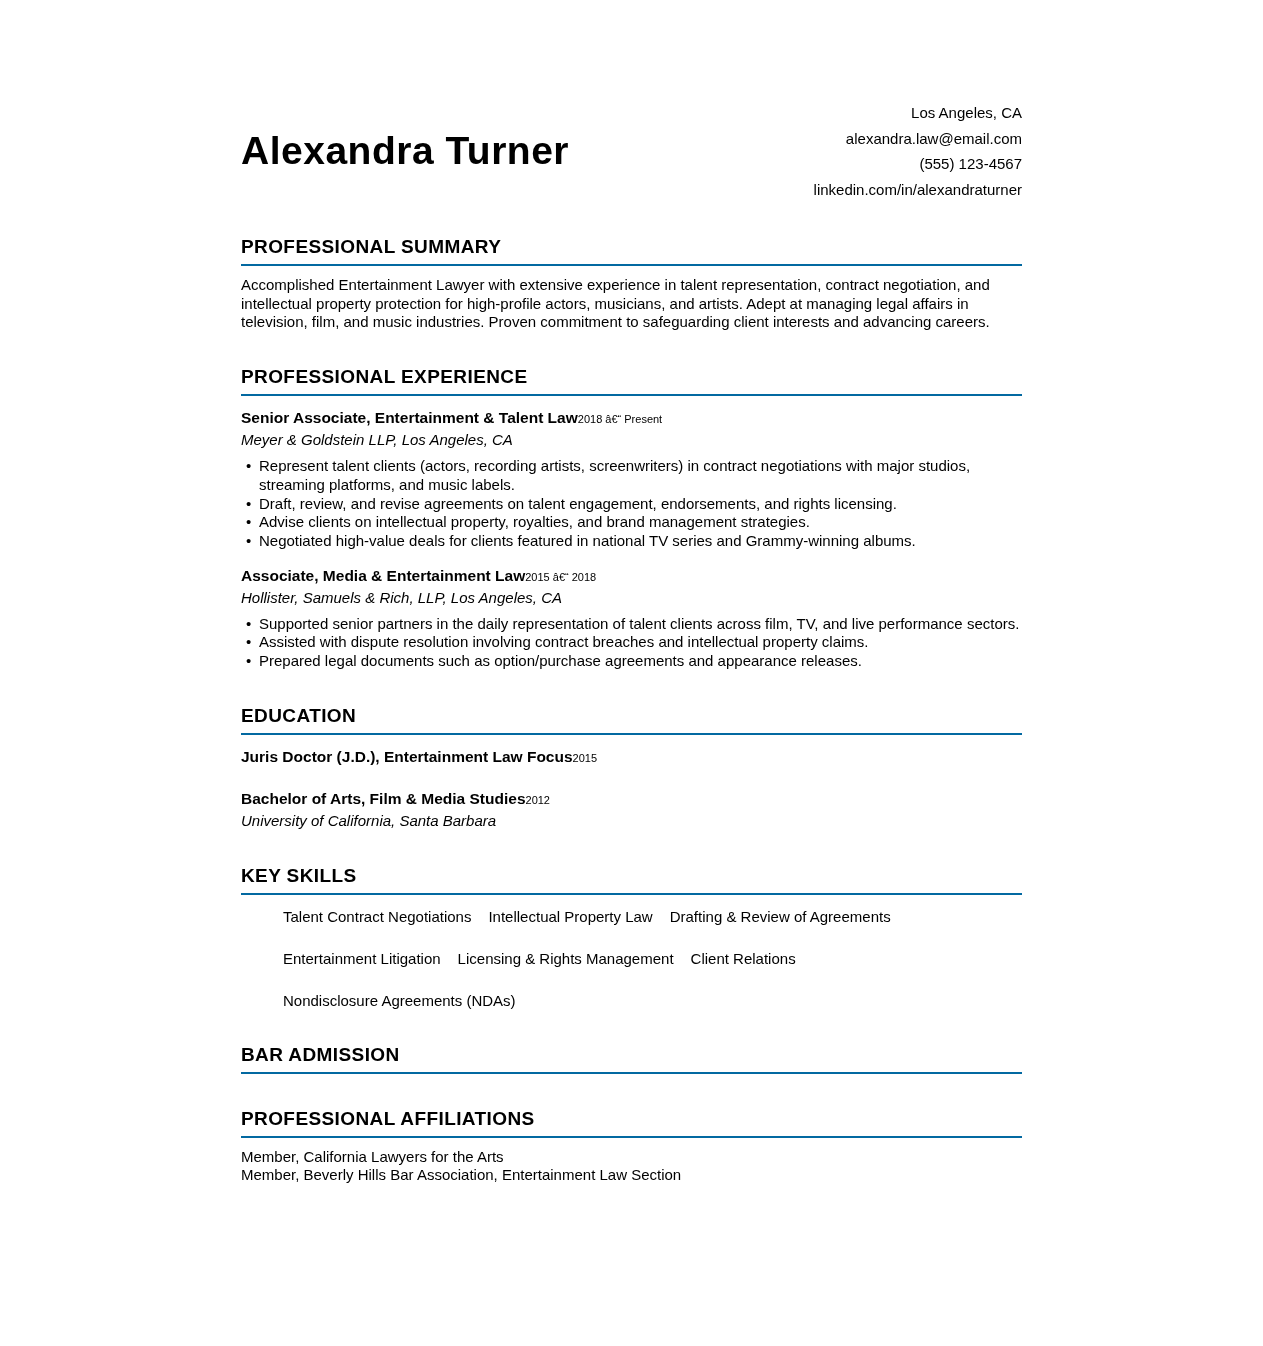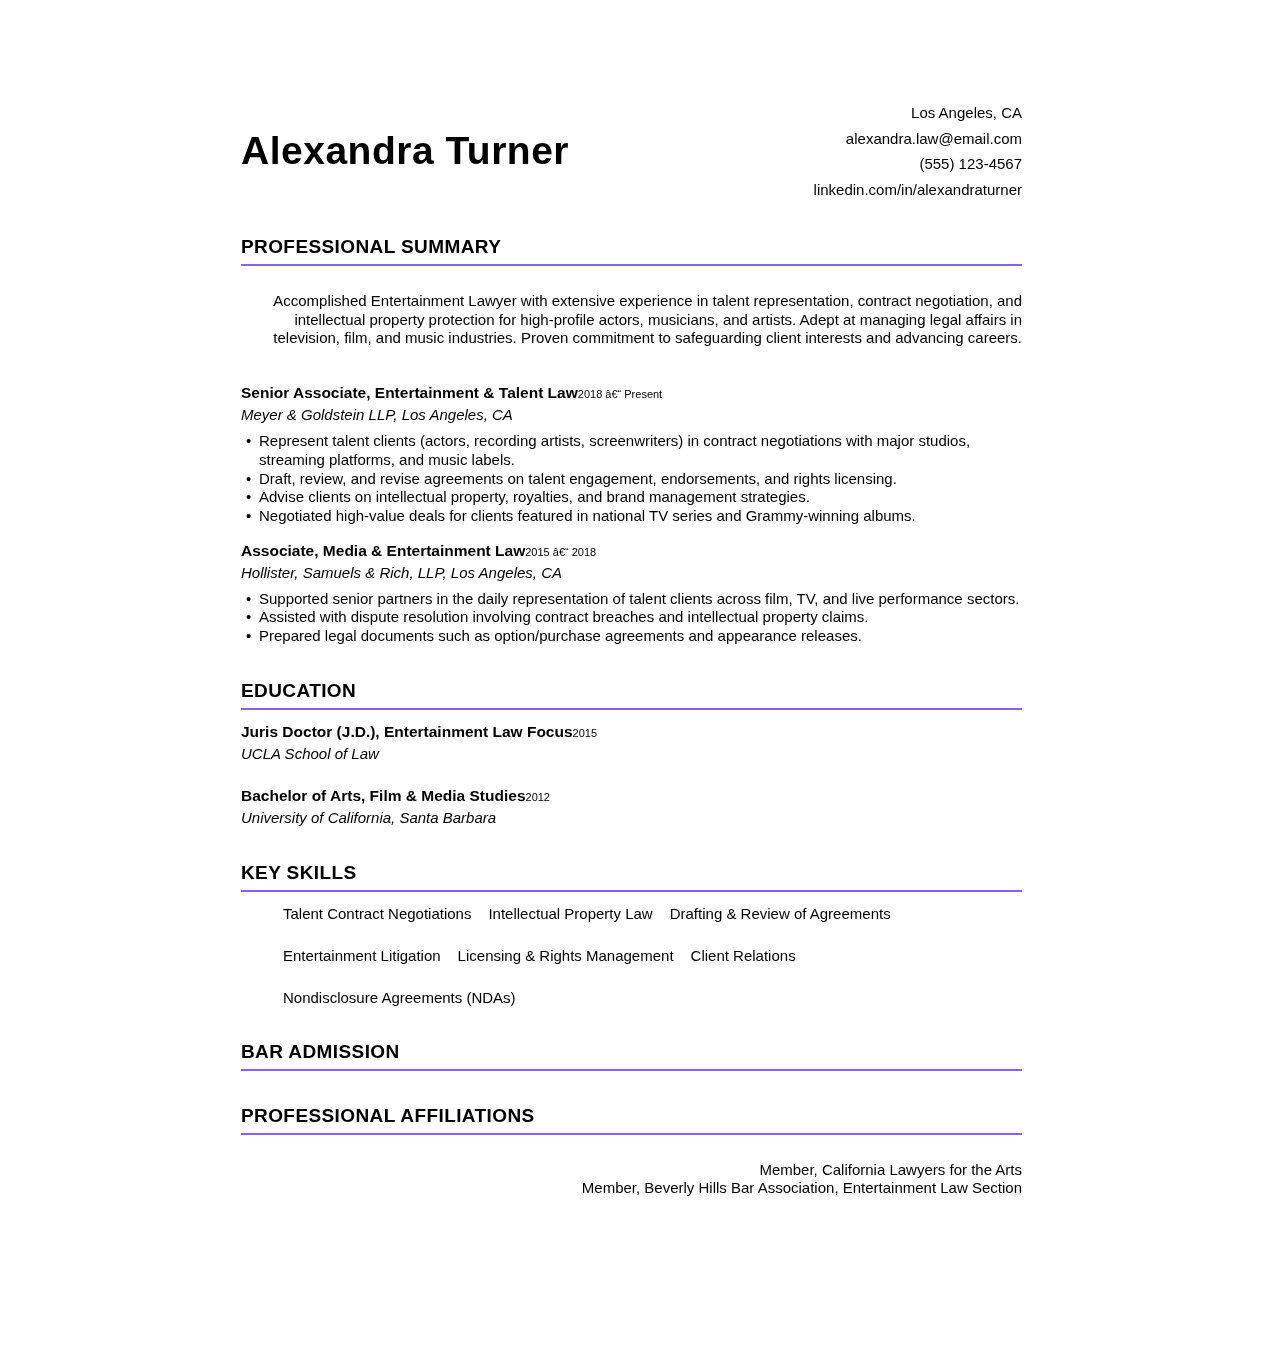--- a/index.html
+++ b/index.html
@@ -45,7 +45,7 @@
     font-weight: bold;
     letter-spacing: 0.4px;
     padding-bottom: 6px;
-    border-bottom: 2px solid #8b5cf6;
+    border-bottom: 2px solid #0369a1;
   }
   .section-body { margin-top: 26px; text-align: right; }
 

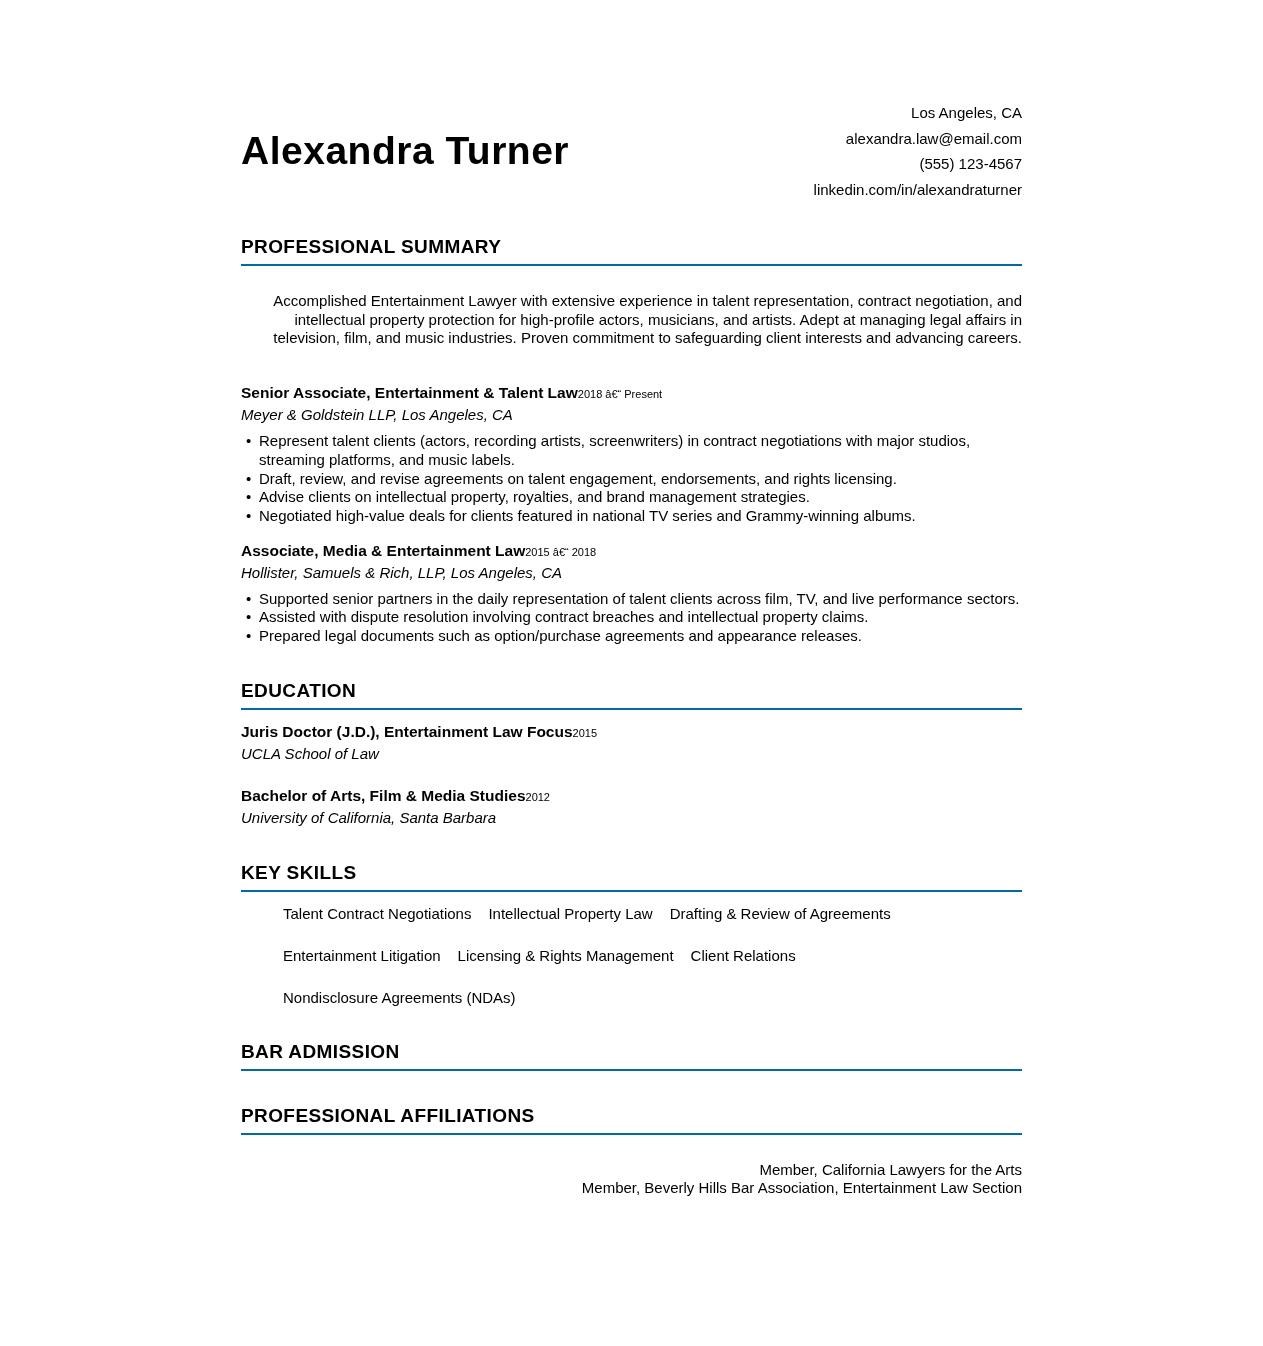--- a/index.html
+++ b/index.html
@@ -47,7 +47,7 @@
     padding-bottom: 6px;
     border-bottom: 2px solid #0369a1;
   }
-  .section-body { margin-top: 26px; text-align: right; }
+  .section-body { margin-top: 10px; }
 
   .body-text {
     font-size: 15px;

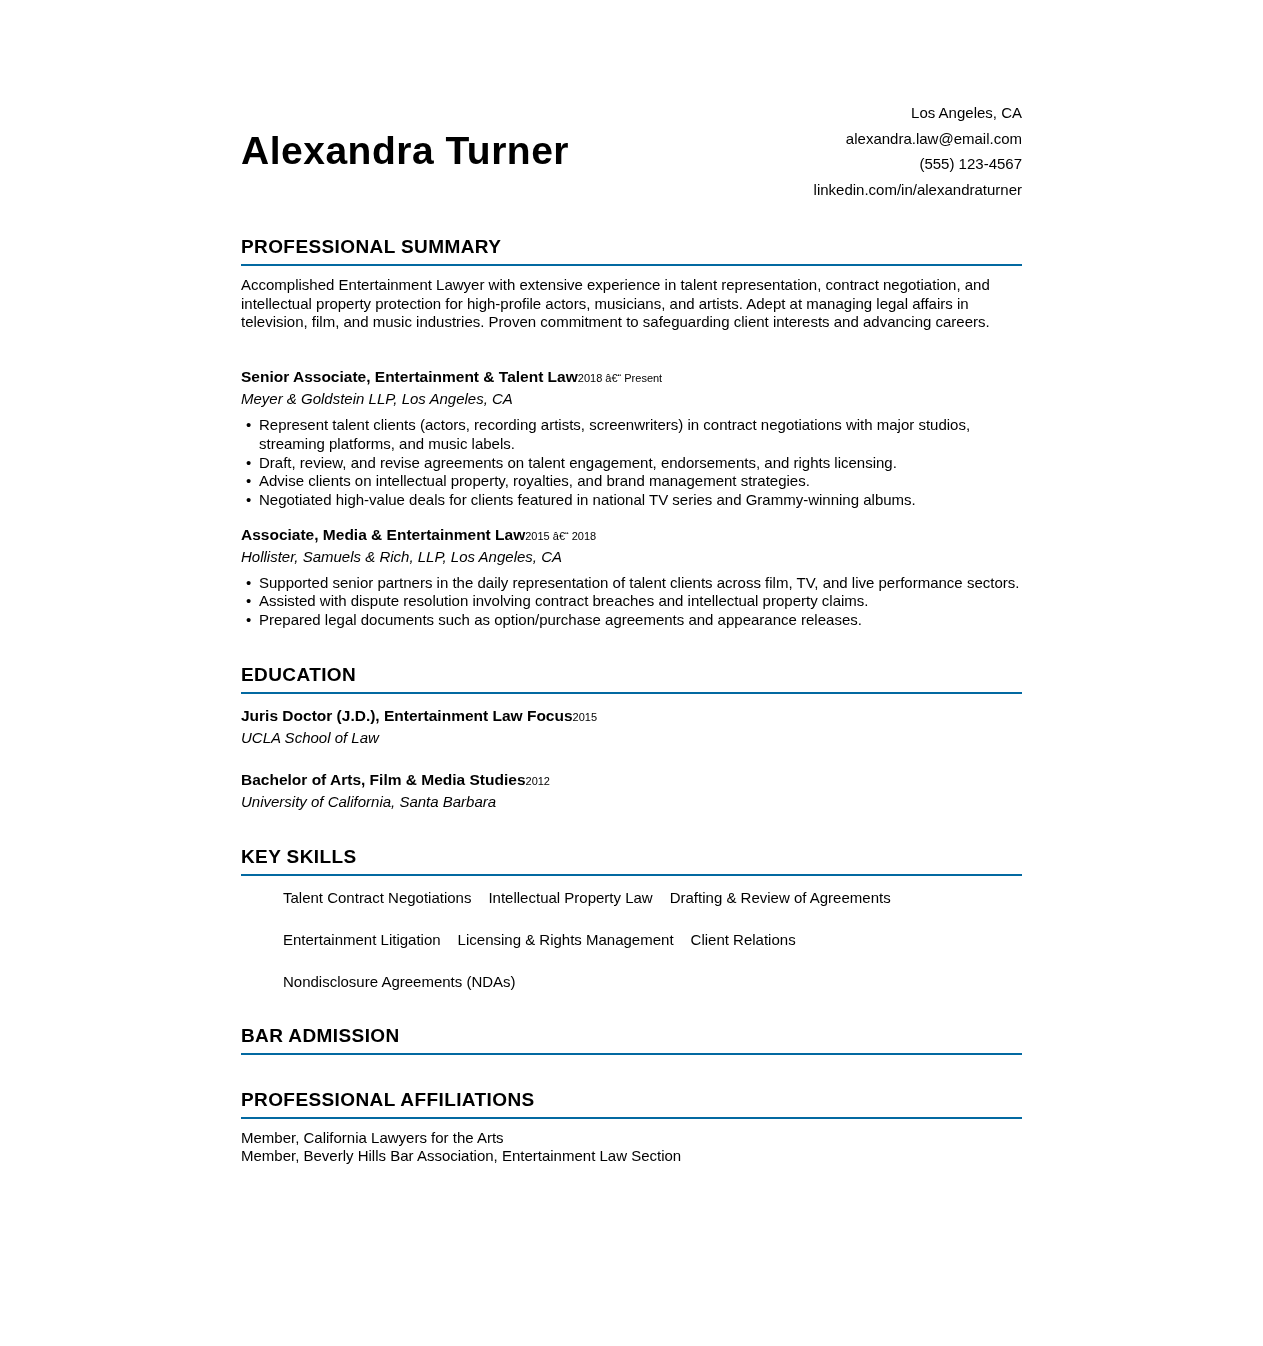--- a/index.html
+++ b/index.html
@@ -137,6 +137,7 @@
   </div>
 
   <div class="section">
+    <div class="section-heading">PROFESSIONAL EXPERIENCE</div>
 
     <div class="job">
       <div class="job-header">

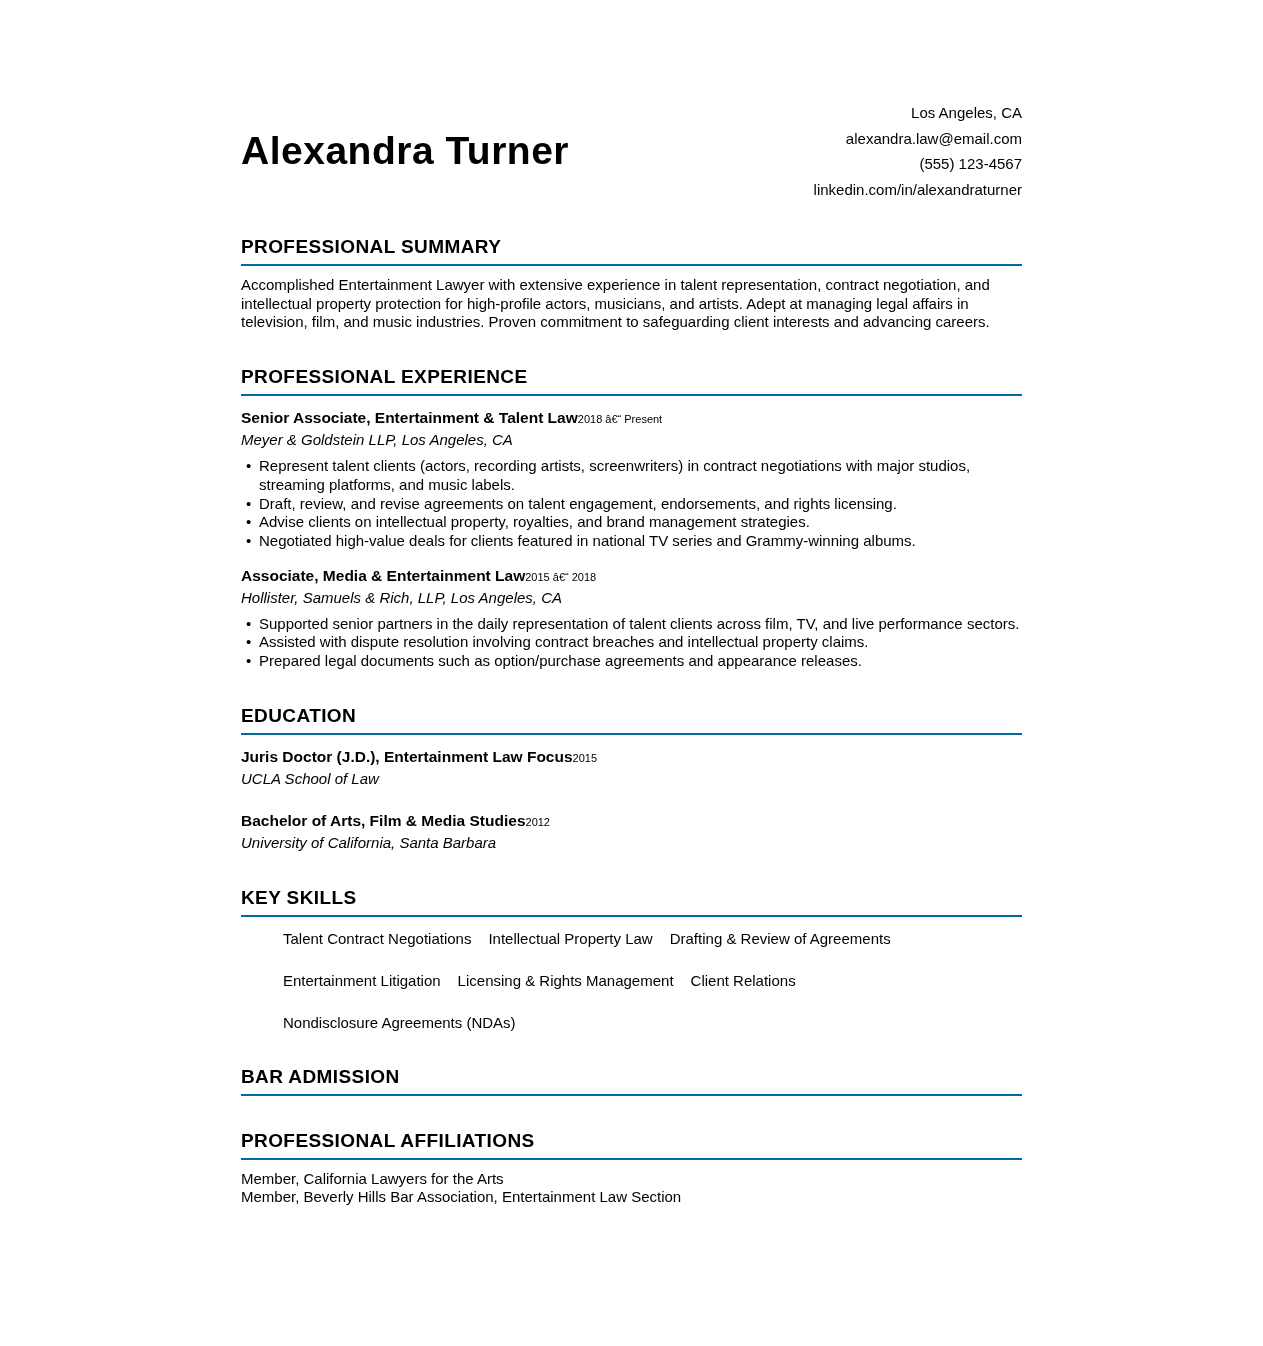--- a/index.html
+++ b/index.html
@@ -175,7 +175,6 @@
         <span class="edu-title">Juris Doctor (J.D.), Entertainment Law Focus</span>
         <span class="edu-year">2015</span>
       </div>
-      <div class="edu-school">UCLA School of Law</div>
     </div>
 
     <div class="edu">

